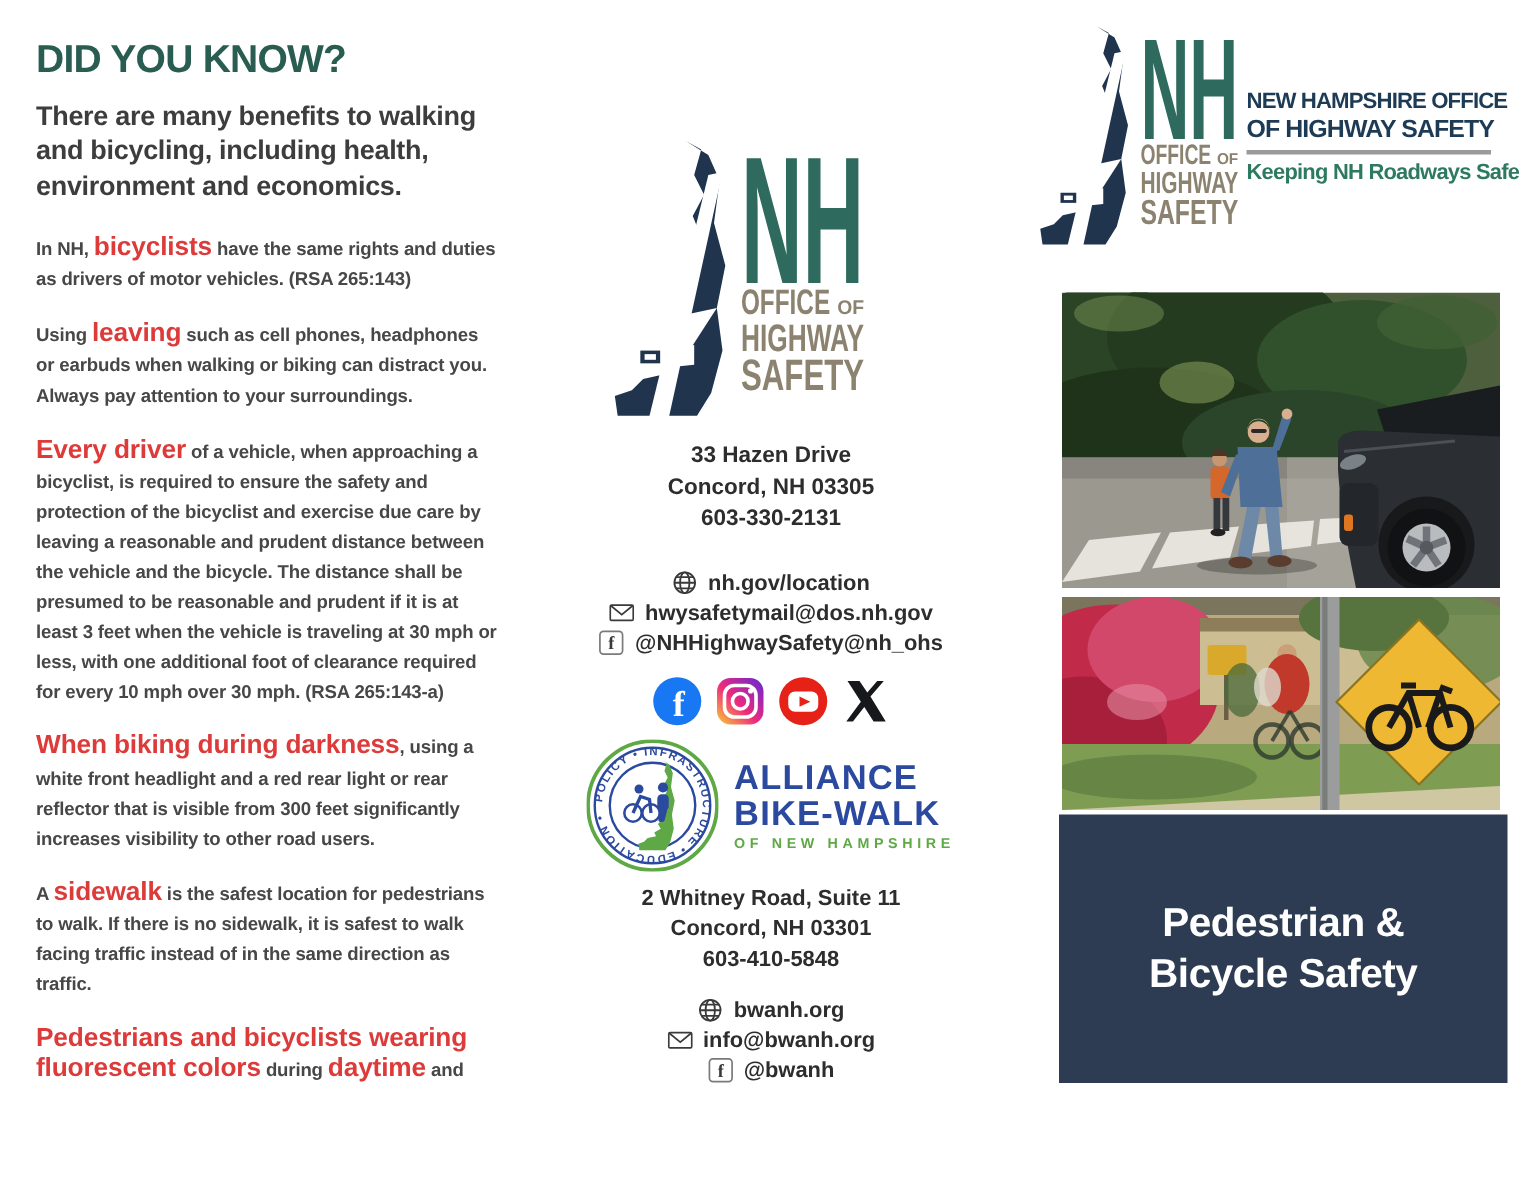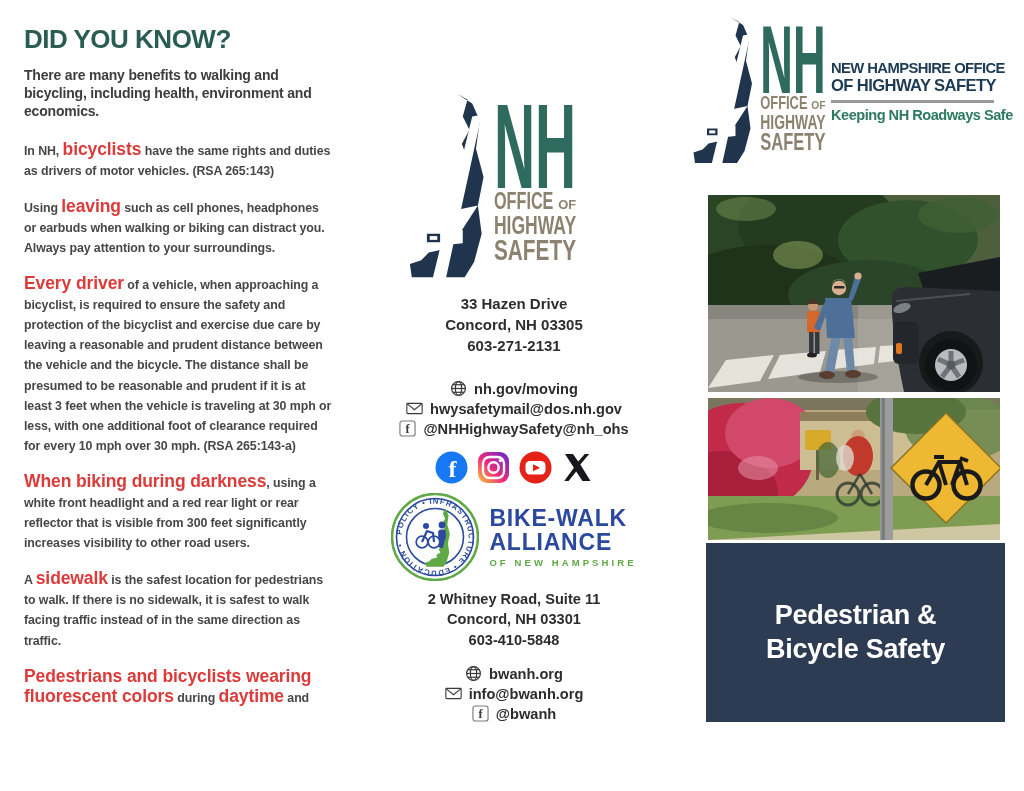--- a/index.html
+++ b/index.html
@@ -31,7 +31,7 @@
     letter-spacing:-0.5px;margin-bottom:11px;
   }
   .intro{
-    font-size:14px;font-weight:bold;color:#3d3d3d;
+    font-size:18px;font-weight:bold;color:#3d3d3d;
     line-height:1.3;letter-spacing:-0.2px;margin-bottom:20px;
   }
   .facts .fact{

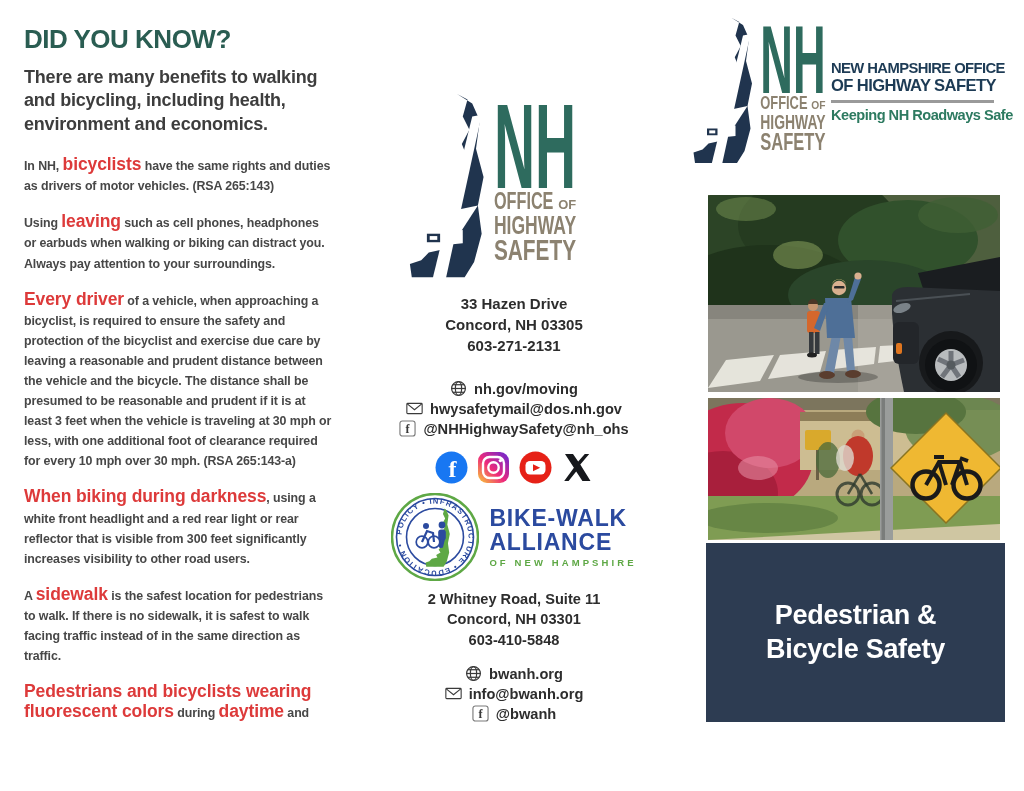--- a/index.html
+++ b/index.html
@@ -134,7 +134,7 @@
   <div class="addr">
       <div>33 Hazen Drive</div>
       <div>Concord, NH 03305</div>
-      <div>603-271-2131</div>
+      <div>603-330-2131</div>
     </div>
 
   <div class="contact-lines">

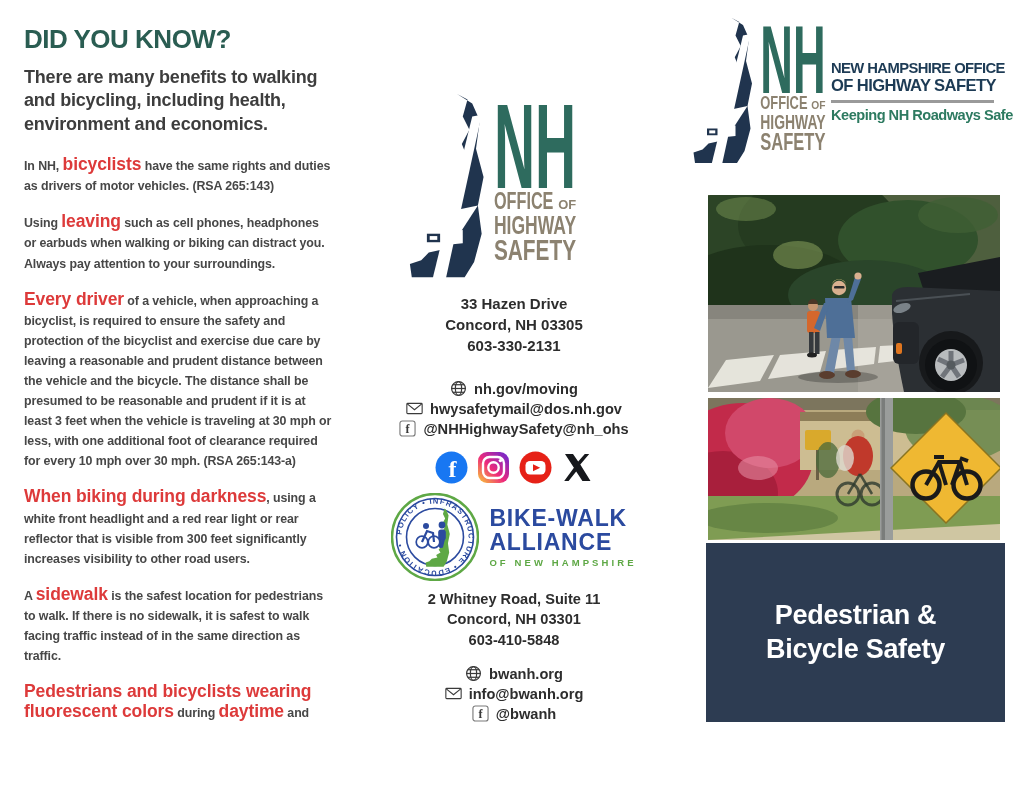--- a/index.html
+++ b/index.html
@@ -150,7 +150,7 @@
             </g>
           </svg>
       </span>
-      <span>nh.gov/moving</span>
+      <span>nh.gov/location</span>
     </div>
     <div class="contact-row">
       <span class="cicon">

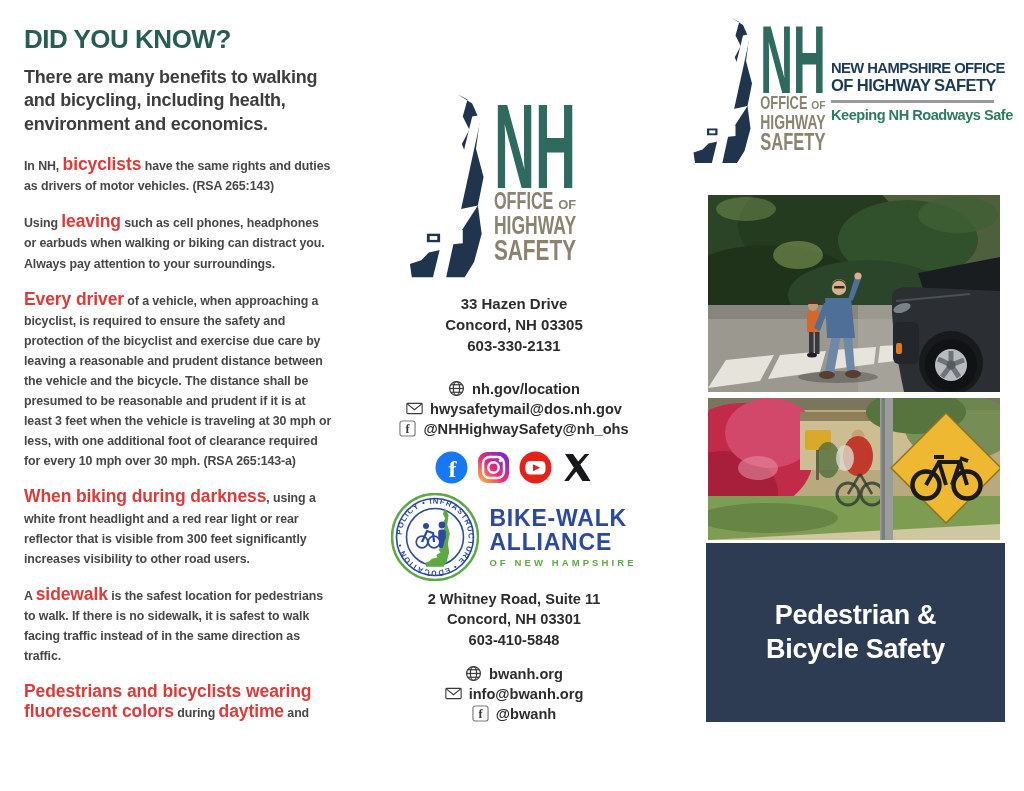--- a/index.html
+++ b/index.html
@@ -229,8 +229,8 @@
       </g>
     </svg>
     <div class="bwa-text">
+      <div class="bwa-line">ALLIANCE</div>
       <div class="bwa-line">BIKE-WALK</div>
-      <div class="bwa-line">ALLIANCE</div>
       <div class="bwa-sub">OF NEW HAMPSHIRE</div>
     </div>
   </div>

